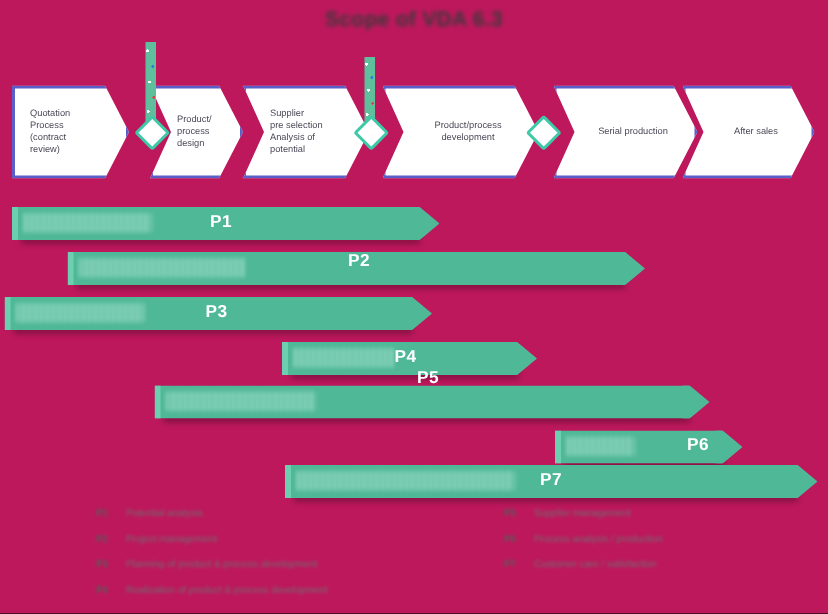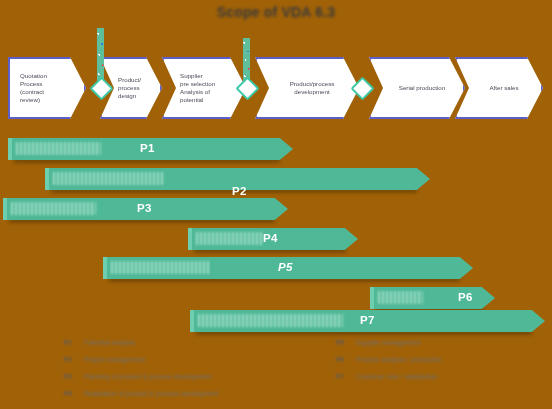--- a/index.html
+++ b/index.html
@@ -11,7 +11,7 @@
     position: relative;
     width: 552px;
     height: 409px;
-    background: #a16207;
+    background: #be185d;
     overflow: hidden;
     font-family: "Liberation Sans", sans-serif;
   }

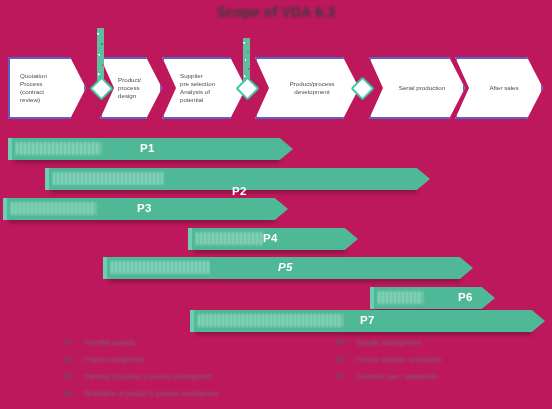--- a/index.html
+++ b/index.html
@@ -211,7 +211,7 @@
         <div class="tail"></div>
         <div class="blur-text" style="width: 110px;"></div>
       </div>
-      <div class="plabel" style="left: 232px; top: 185px;">P2</div>
+      <div class="plabel" style="left: 232px; top: 168px;">P2</div>
       <div class="parrow-shadow" style="left: 9px; top: 219px; width: 266px;"></div>
       <div class="parrow" style="left: 3px; top: 198px; width: 285px;">
         <div class="tail"></div>

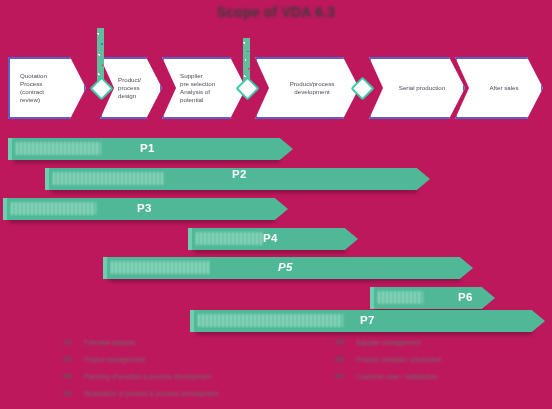--- a/index.html
+++ b/index.html
@@ -229,7 +229,7 @@
         <div class="tail"></div>
         <div class="blur-text" style="width: 100px;"></div>
       </div>
-      <div class="plabel" style="left: 278px; top: 261px; font-style: italic;">P5</div>
+      <div class="plabel" style="left: 278px; top: 246px;">P5</div>
       <div class="parrow-shadow" style="left: 376px; top: 308px; width: 107px;"></div>
       <div class="parrow" style="left: 370px; top: 287px; width: 125px;">
         <div class="tail"></div>

